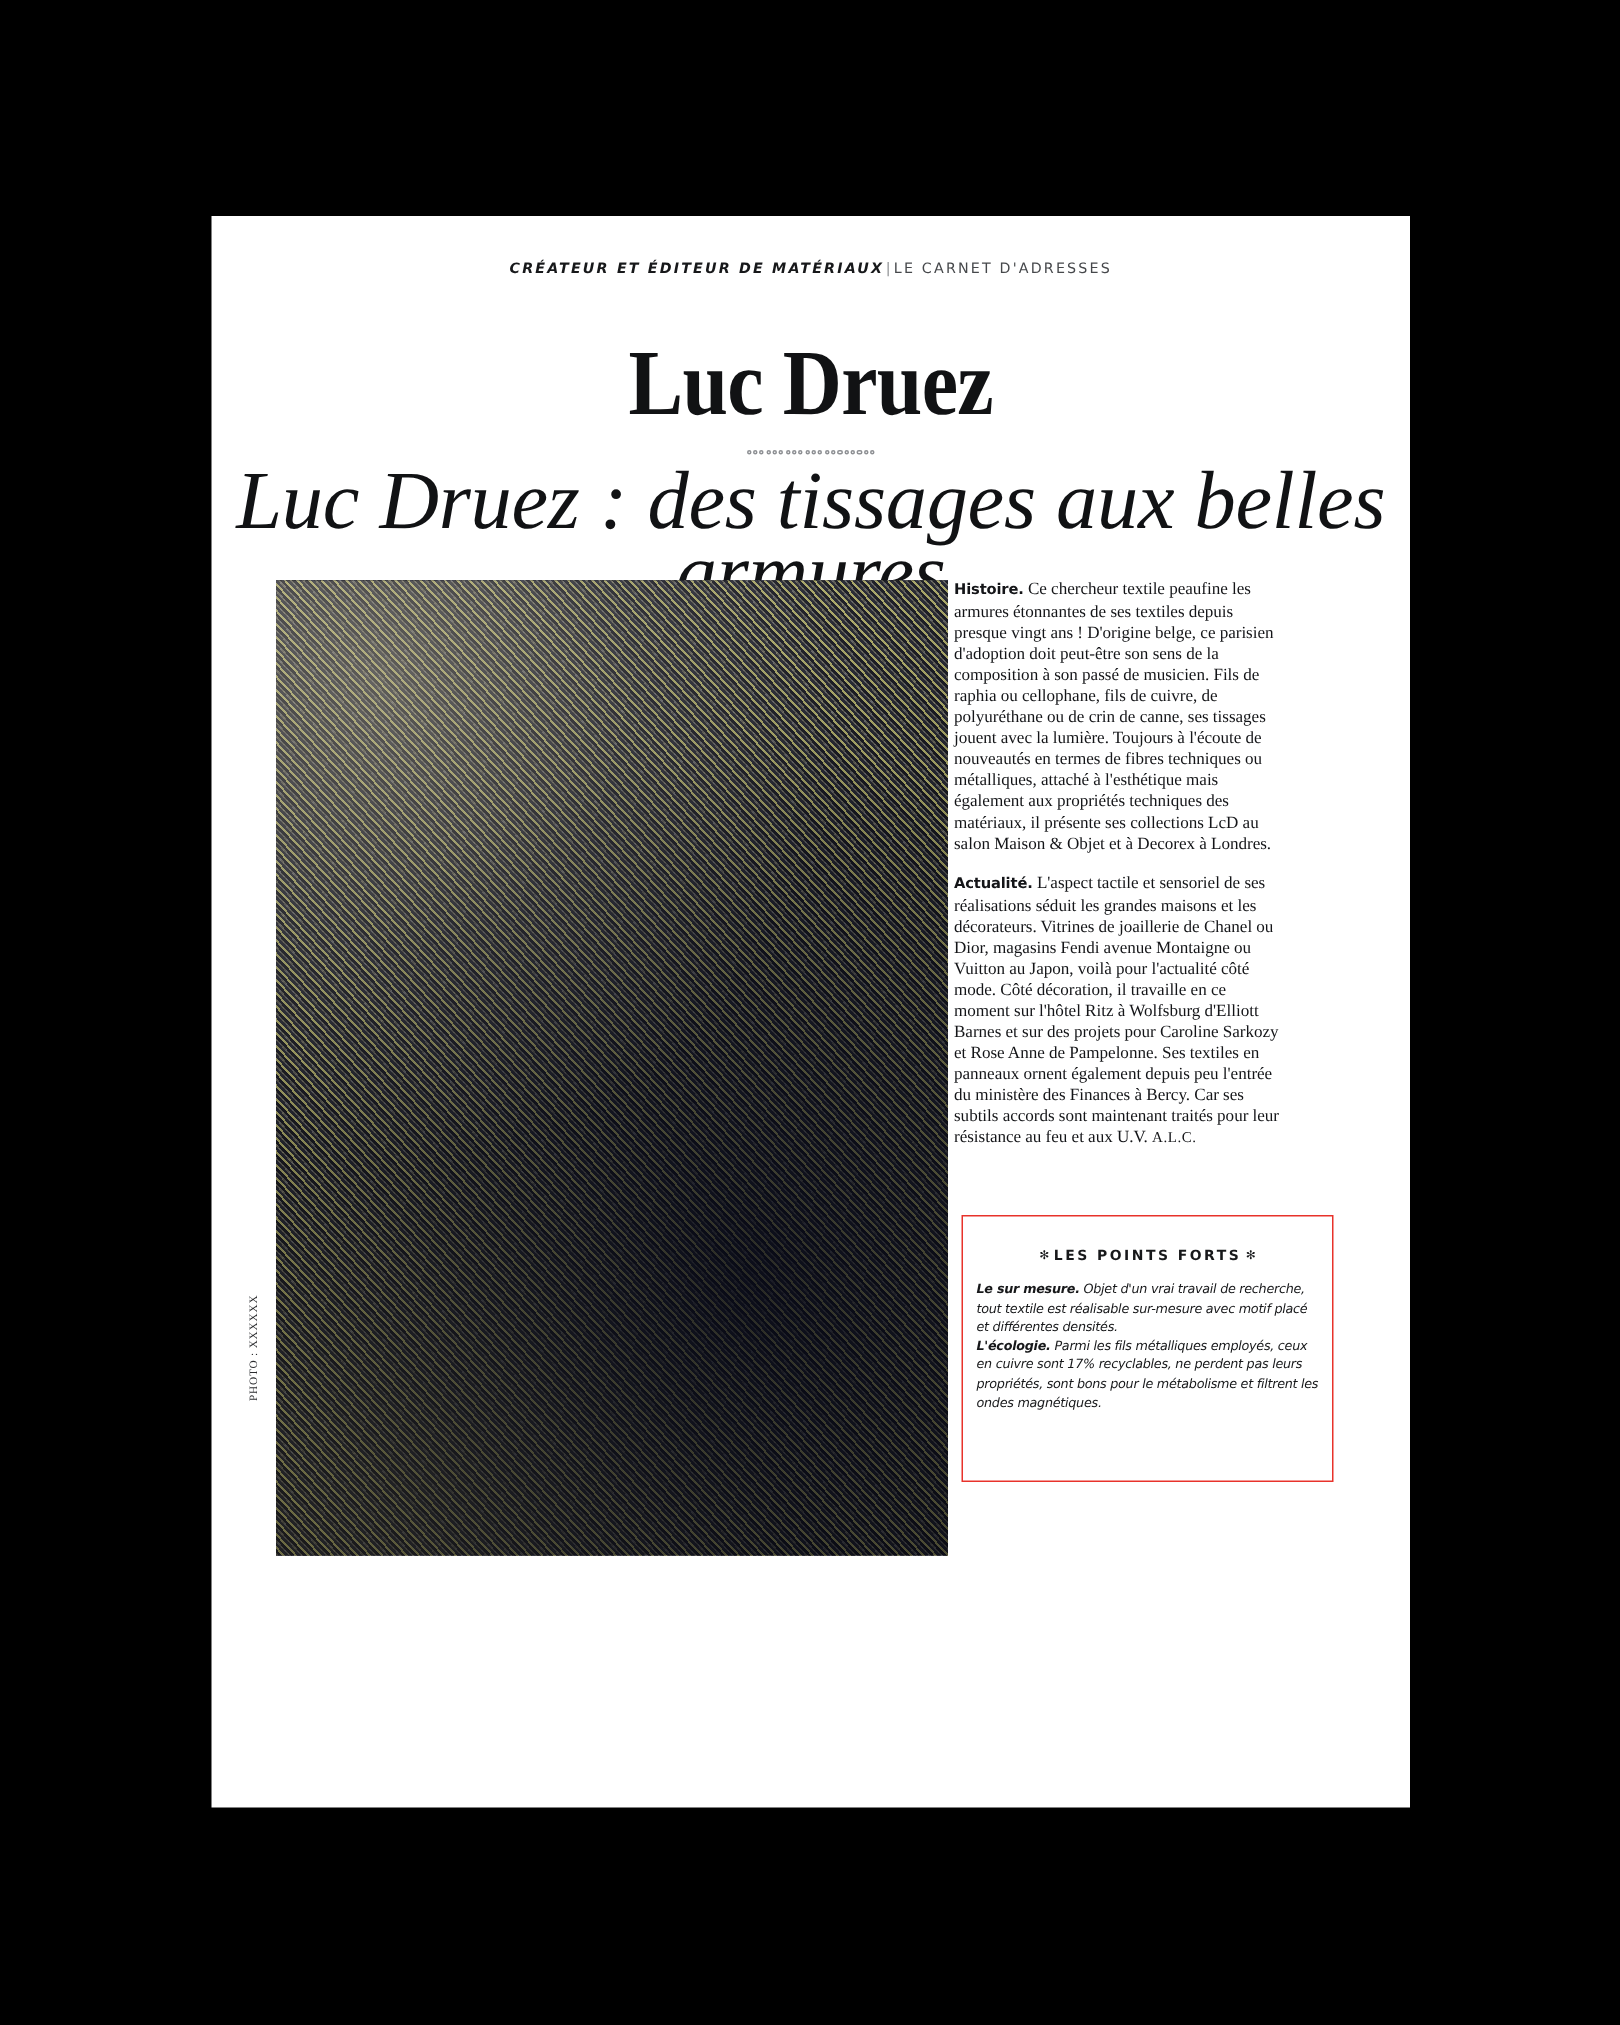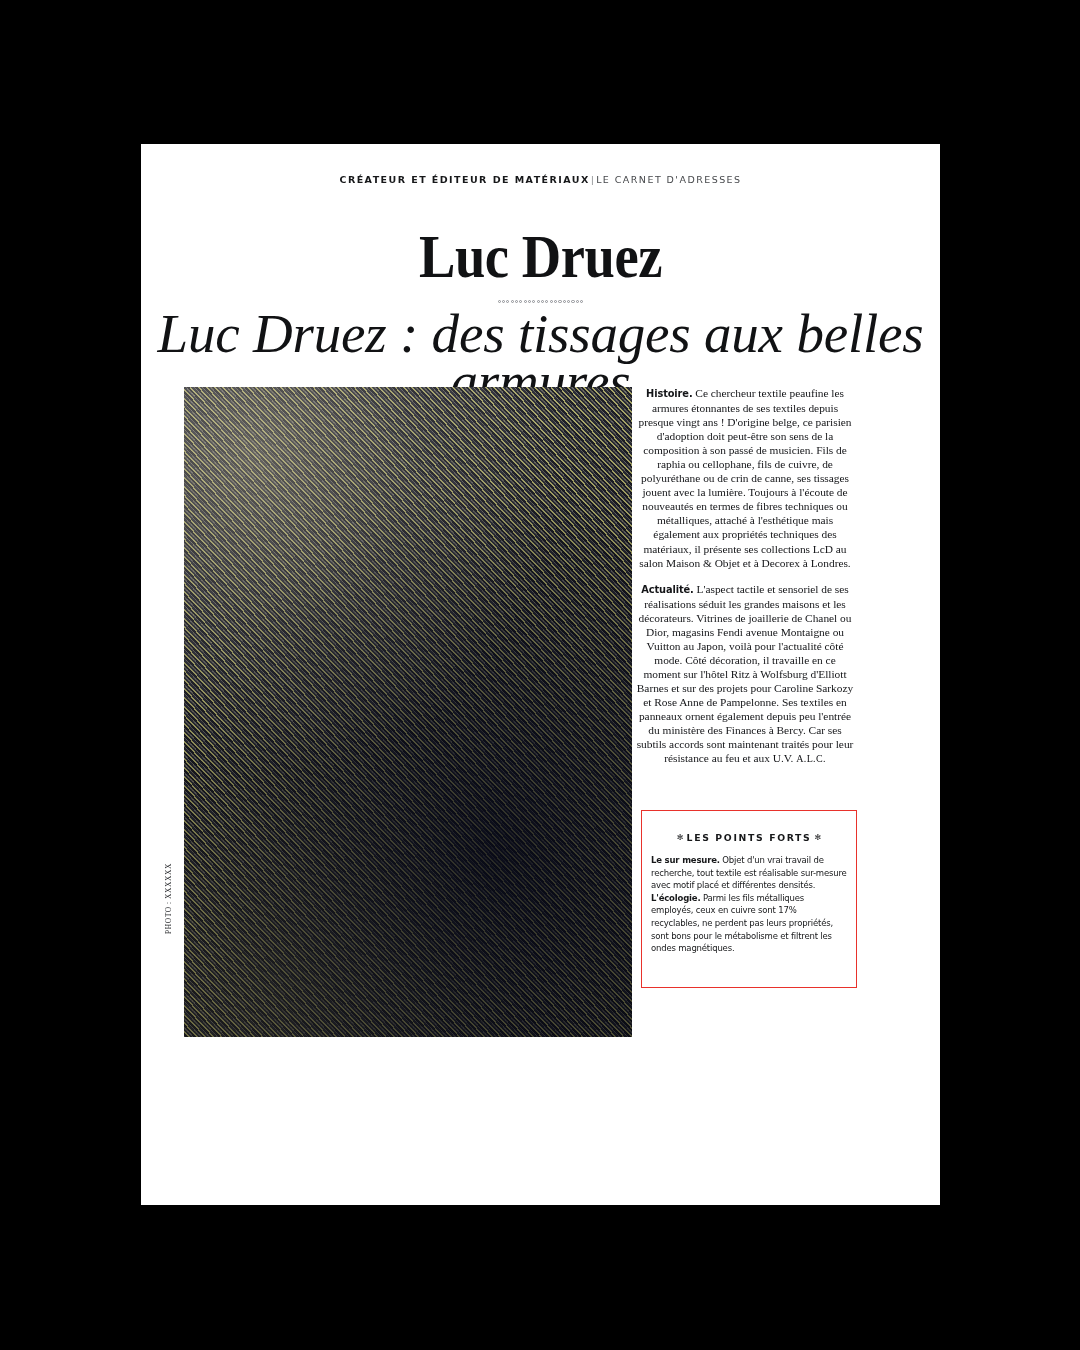--- a/index.html
+++ b/index.html
@@ -39,6 +39,7 @@
     font-size: 9.5px;
     letter-spacing: 1.45px;
     color: #17181a;
+    font-style: italic;
   }
   .rh-sep {
     font-family: "DejaVu Sans", sans-serif;

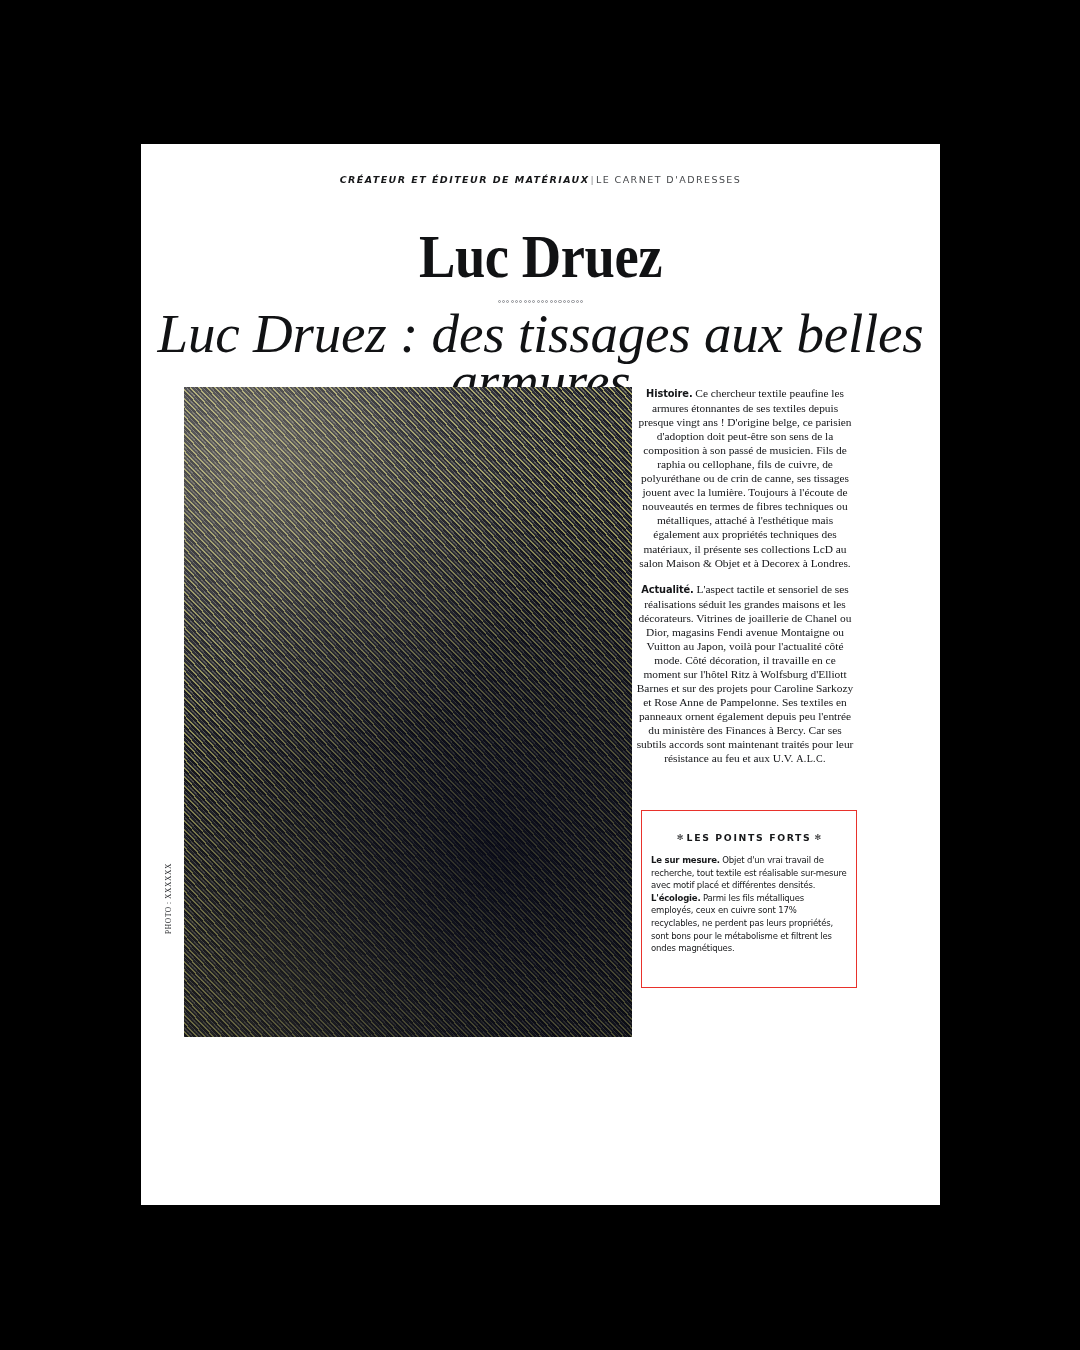--- a/index.html
+++ b/index.html
@@ -186,7 +186,7 @@
     font-size: 11.4px;
     line-height: 14.05px;
     color: #141518;
-    text-align: center;
+    text-align: left;
     letter-spacing: -0.02px;
   }
   .col p .lead {

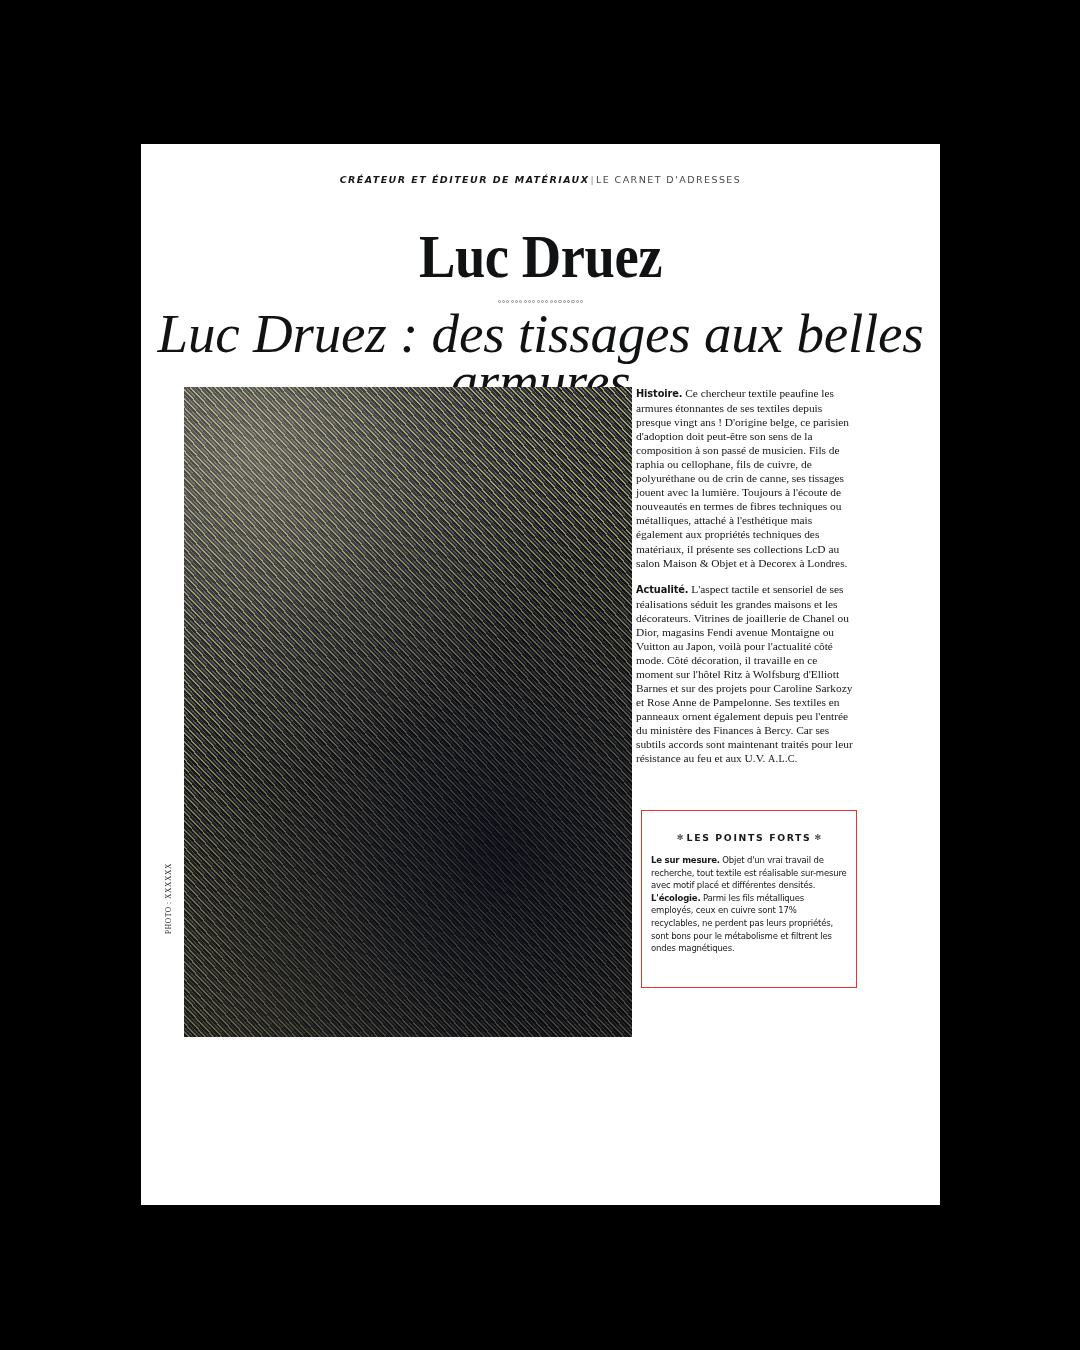--- a/index.html
+++ b/index.html
@@ -207,7 +207,7 @@
     position: absolute;
     left: 500px;
     top: 666px;
-    width: 216px;
+    width: 248px;
     height: 178px;
     border: 1.4px solid #e8322b;
     box-sizing: border-box;

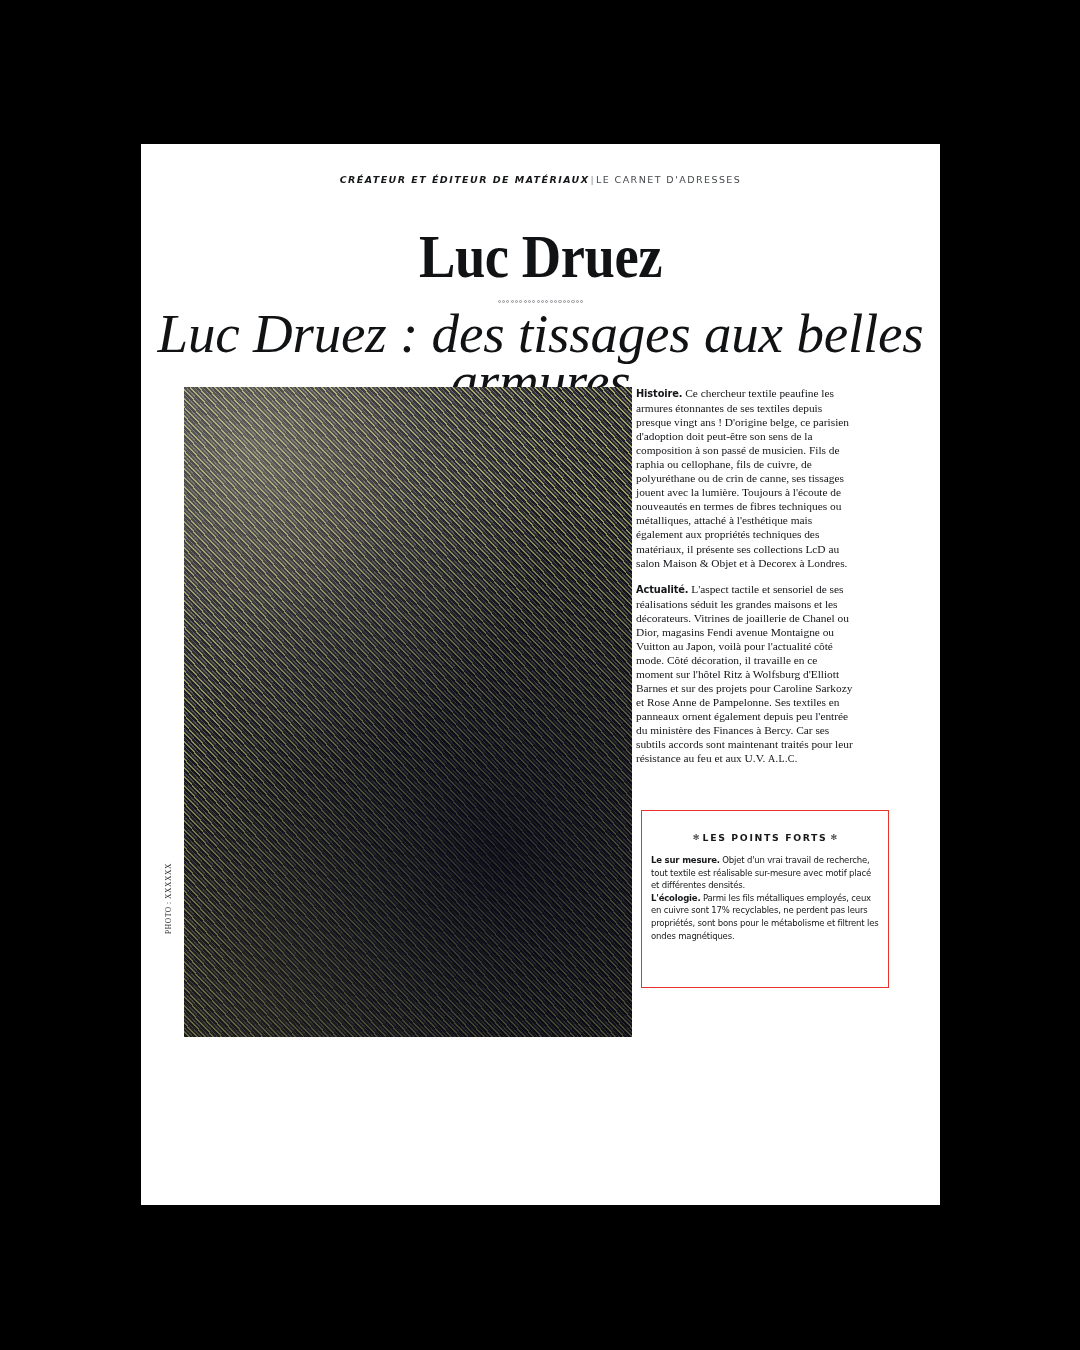--- a/index.html
+++ b/index.html
@@ -232,6 +232,7 @@
   }
   .points-body {
     padding: 0 9px 0 9px;
+    font-style: italic;
   }
   .points-body p {
     margin: 0;

